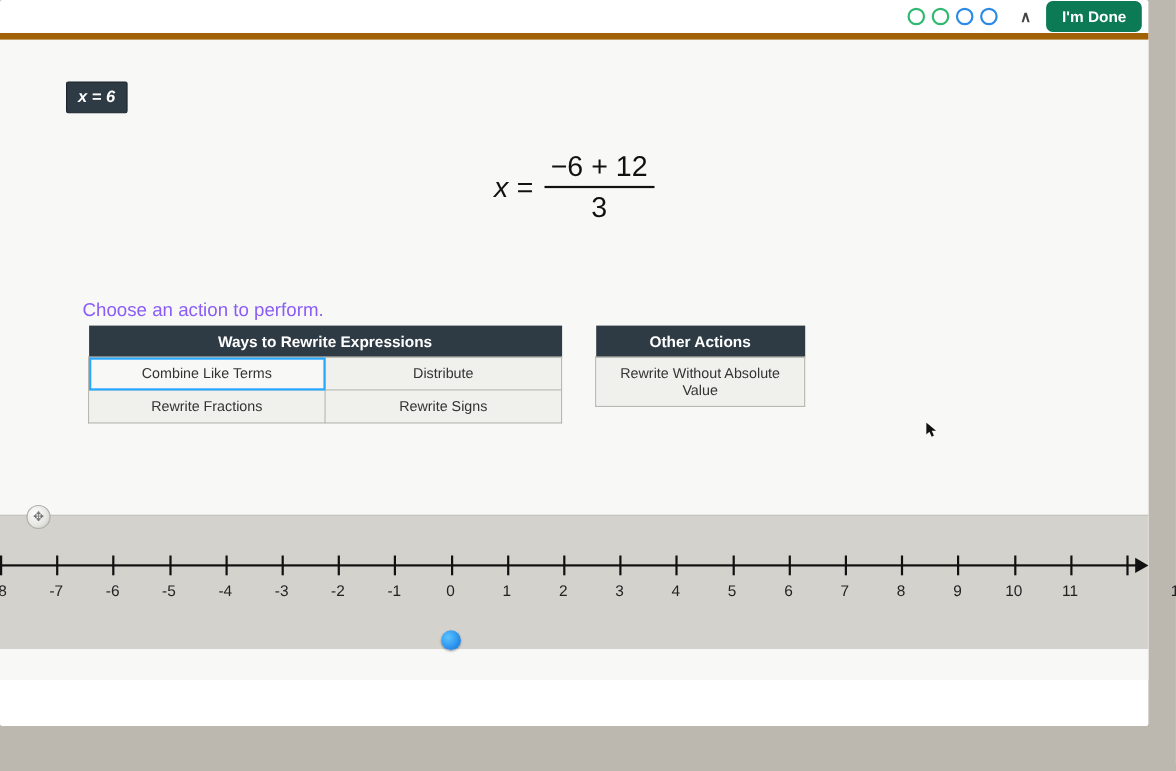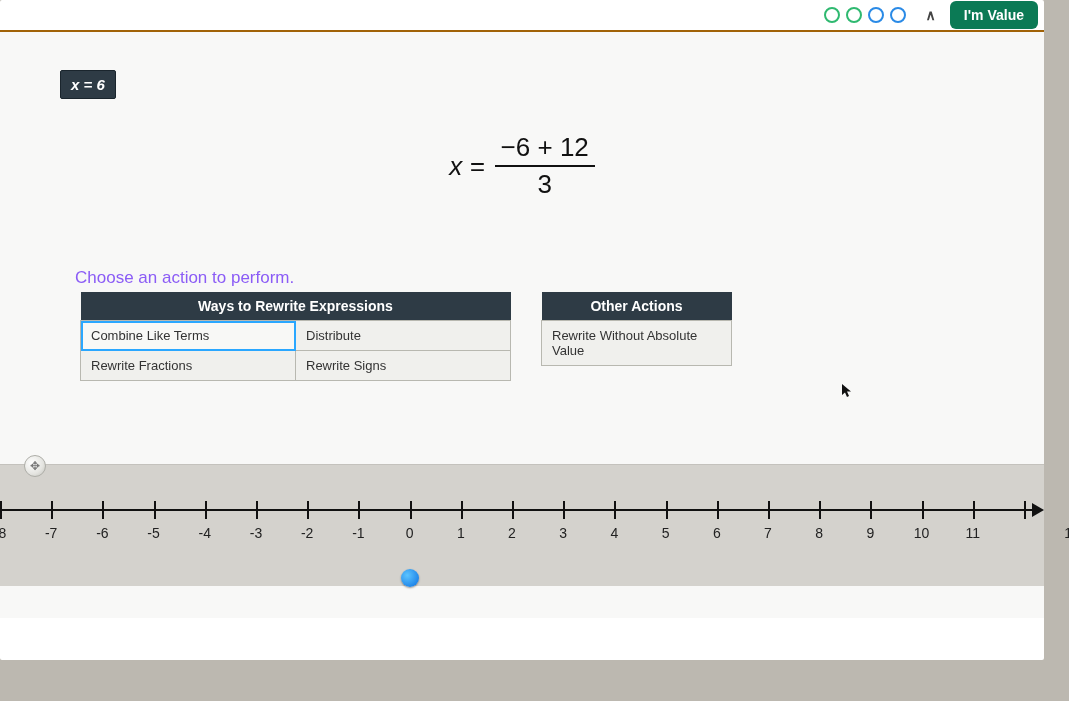--- a/index.html
+++ b/index.html
@@ -236,7 +236,7 @@
       <div class="dot-ring" style="border-color: rgb(42, 138, 230);"></div>
     </div>
     <div class="chev">∧</div>
-    <div class="done-btn">I'm Value</div>
+    <div class="done-btn">I'm Done</div>
   </div>
 
   <div class="canvas">

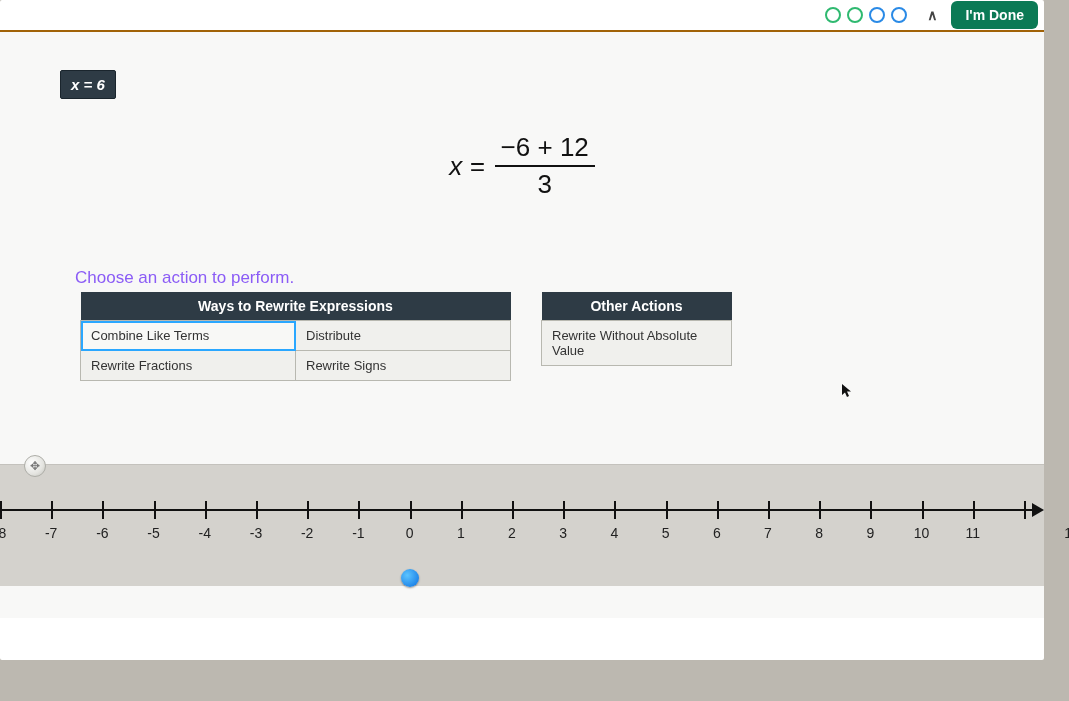--- a/index.html
+++ b/index.html
@@ -54,7 +54,7 @@
     top: 30px;
     right: 0;
     height: 588px;
-    border-top: 2px solid #a16207;
+    border-top: 6px solid #a16207;
     background: #f8f8f7;
   }
   .answer-chip {

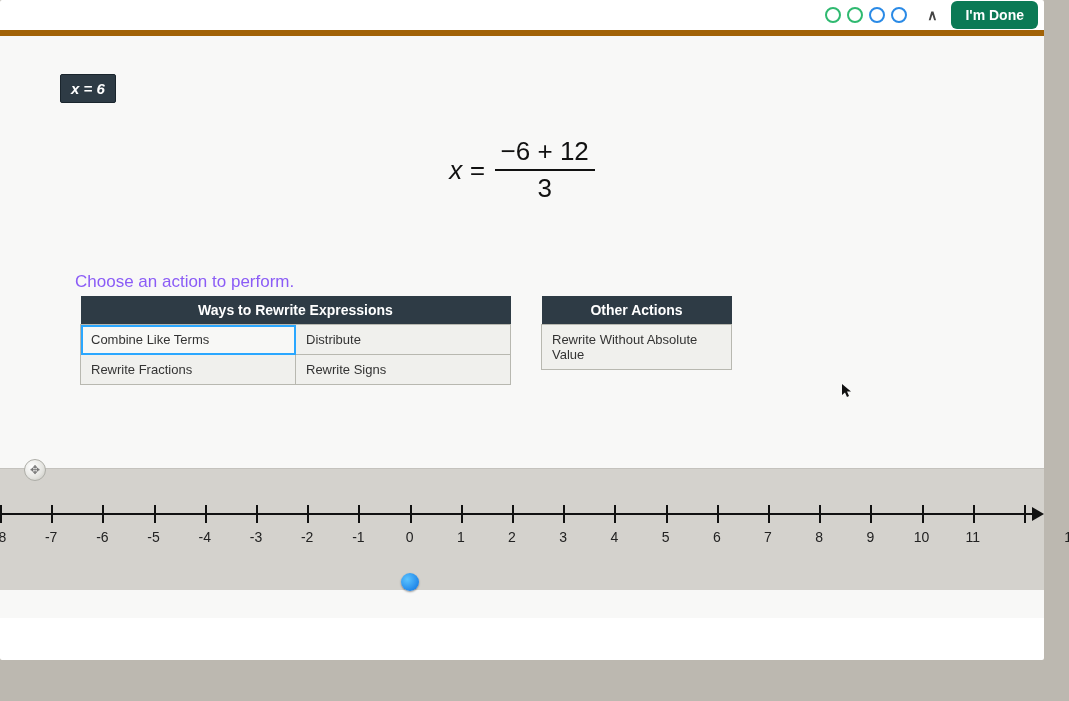--- a/index.html
+++ b/index.html
@@ -117,6 +117,7 @@
   .cell {
     background: #f0f0ed;
     border: 1px solid #b8b8b0;
+    text-align: center;
     font-size: 13px;
     color: #333;
     padding: 7px 10px;

